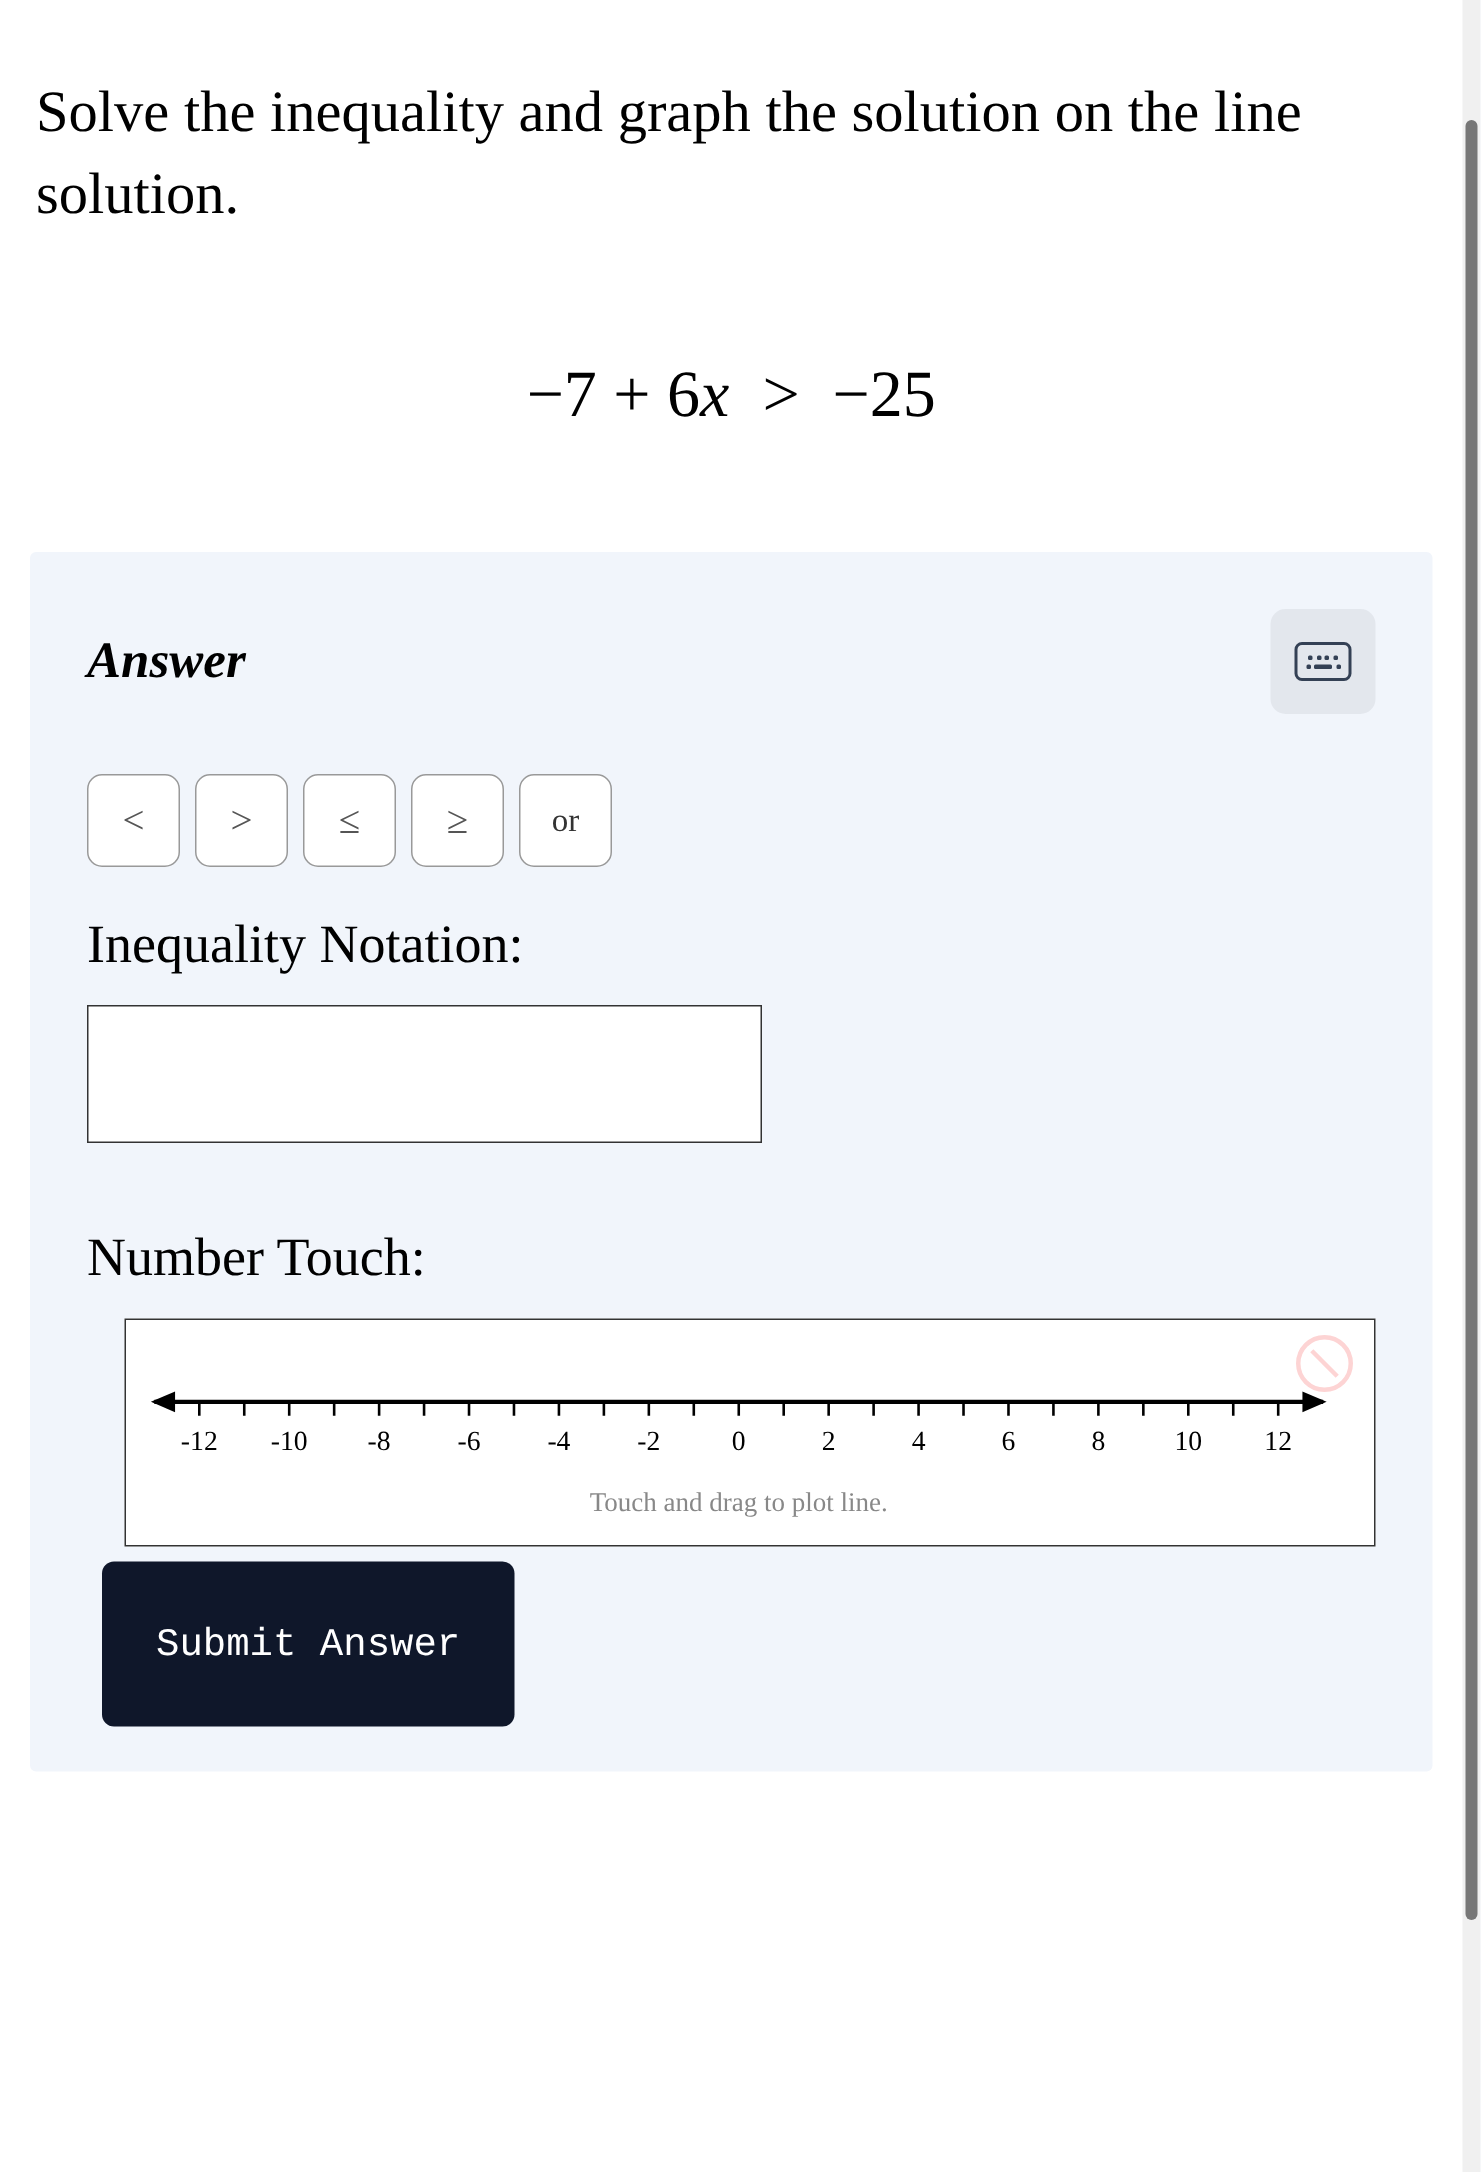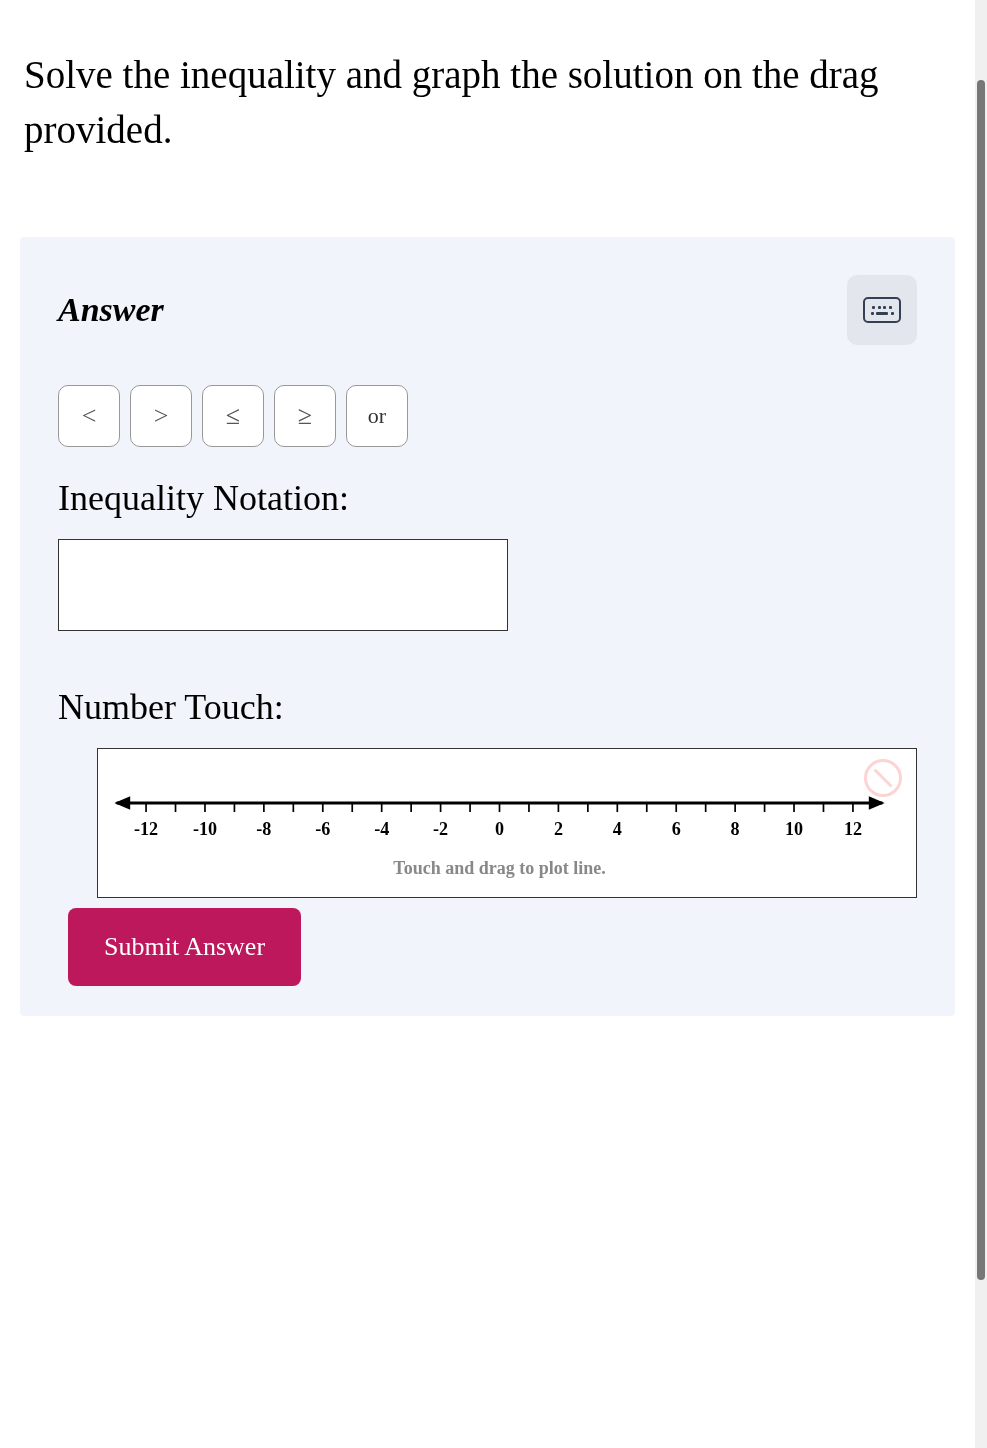--- a/index.html
+++ b/index.html
@@ -204,7 +204,7 @@
 <body>
 
 <div class="content">
-  <div class="question">Solve the inequality and graph the solution on the drag provided.</div>
+  <div class="question">Solve the inequality and graph the solution on the line solution.</div>
 
 
   <div class="answer-panel">

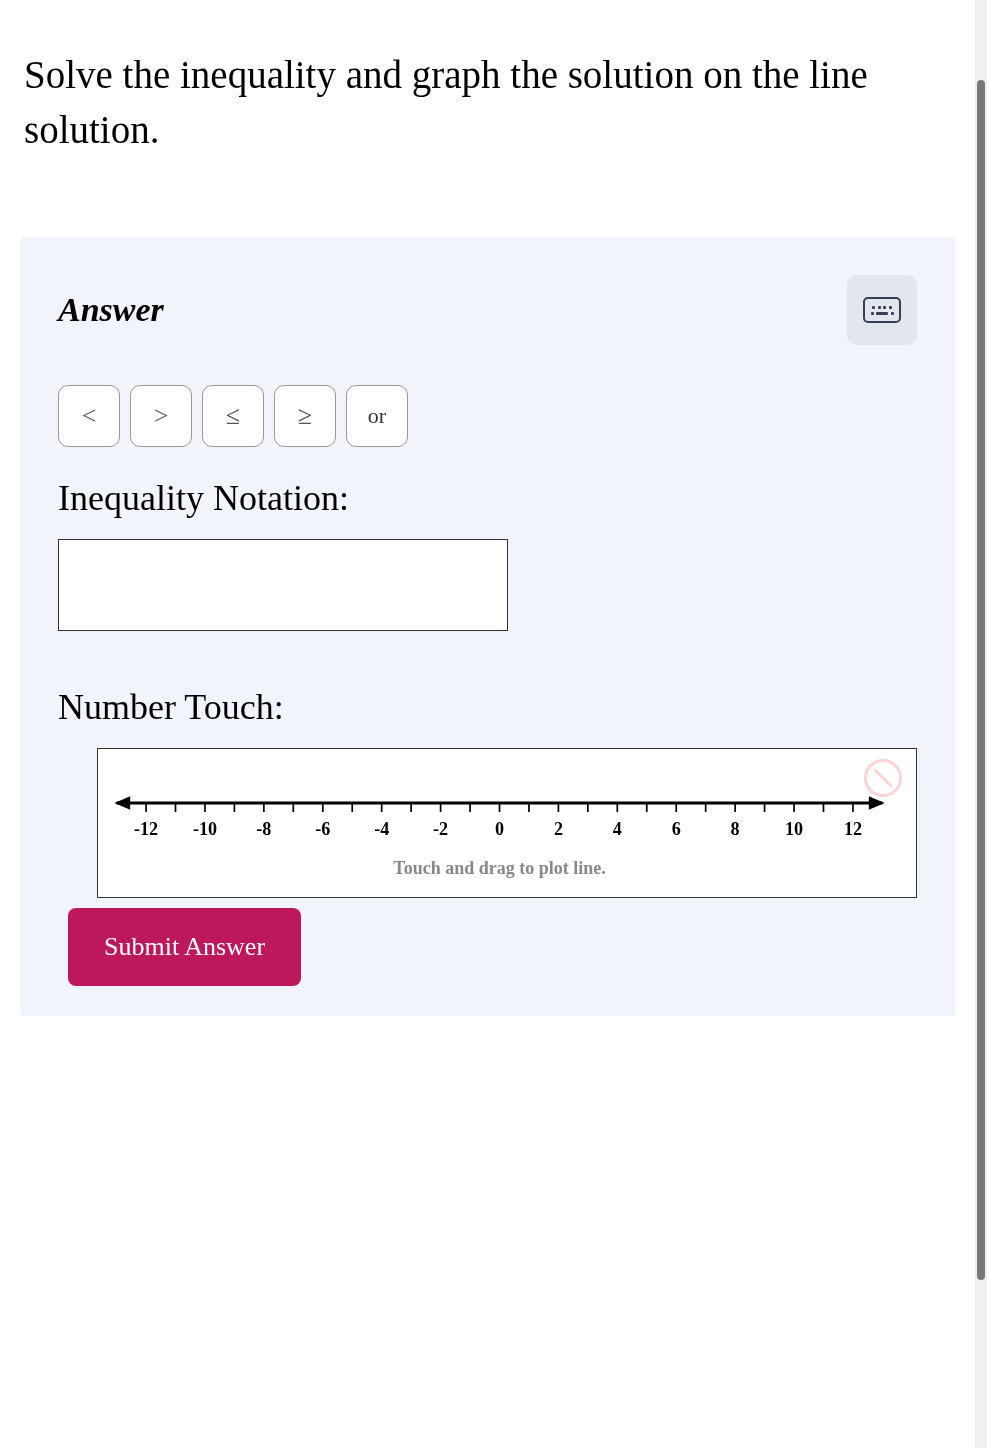--- a/index.html
+++ b/index.html
@@ -206,6 +206,7 @@
 <div class="content">
   <div class="question">Solve the inequality and graph the solution on the line solution.</div>
 
+  <div class="equation" id="equation">−7 + 6<span class="var">x</span> &nbsp;&gt;&nbsp; −25</div>
 
   <div class="answer-panel">
     <div class="answer-header">

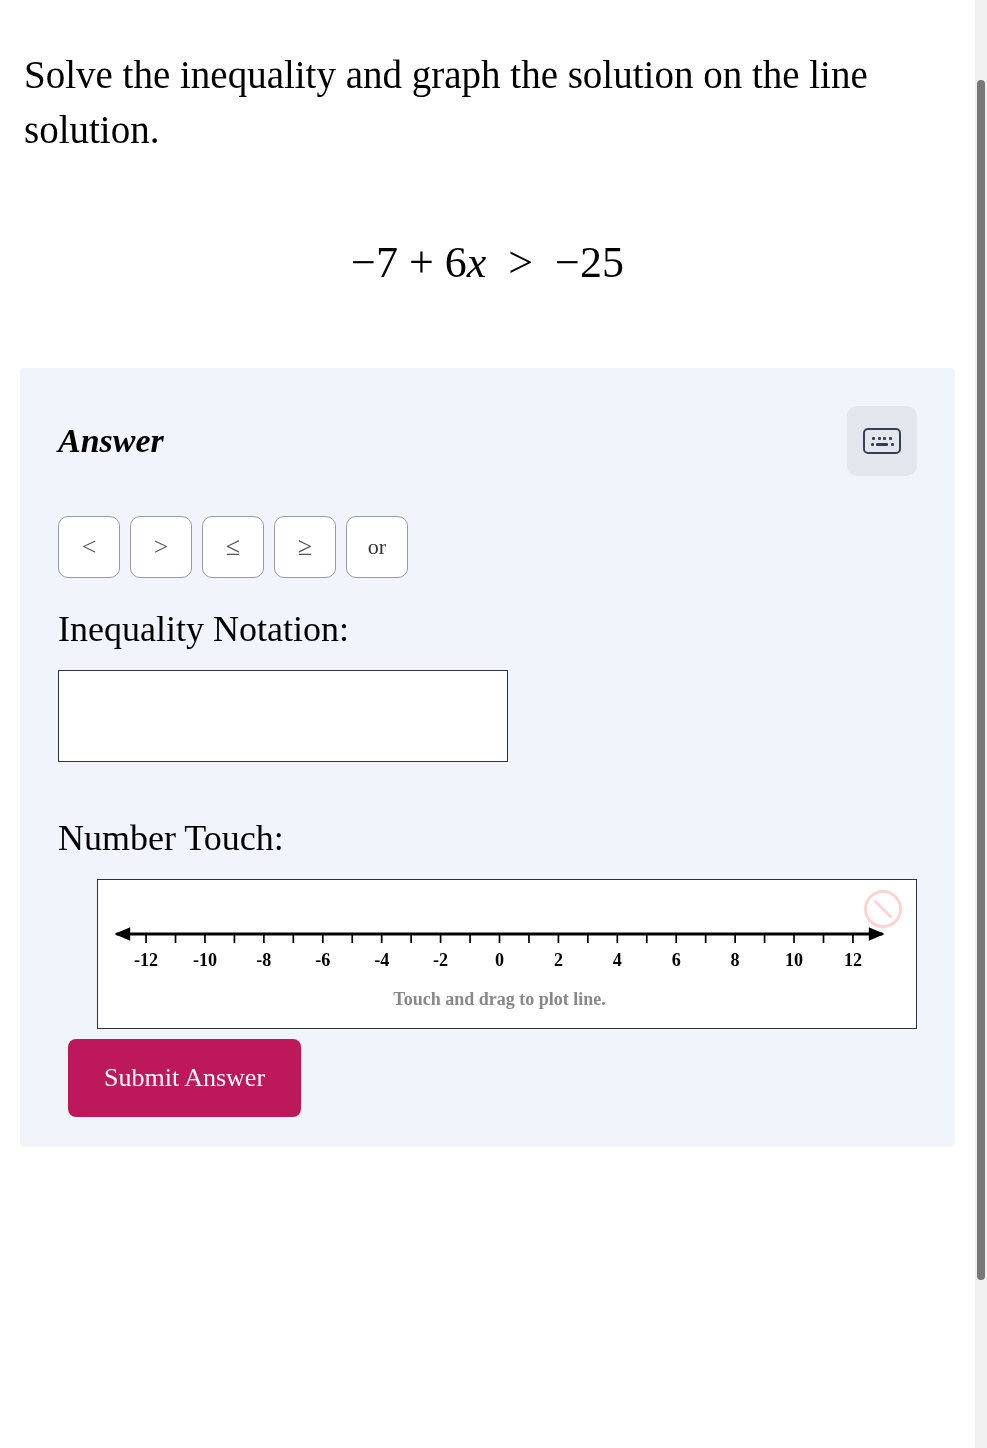--- a/index.html
+++ b/index.html
@@ -151,9 +151,8 @@
       background: #fff;
       padding: 20px 20px 18px 5px;
       position: relative;
-      margin-left: 39px;
+      margin-left: 25px;
       margin-bottom: 10px;
-      font-weight: bold;
     }
     .clear-btn {
       position: absolute;

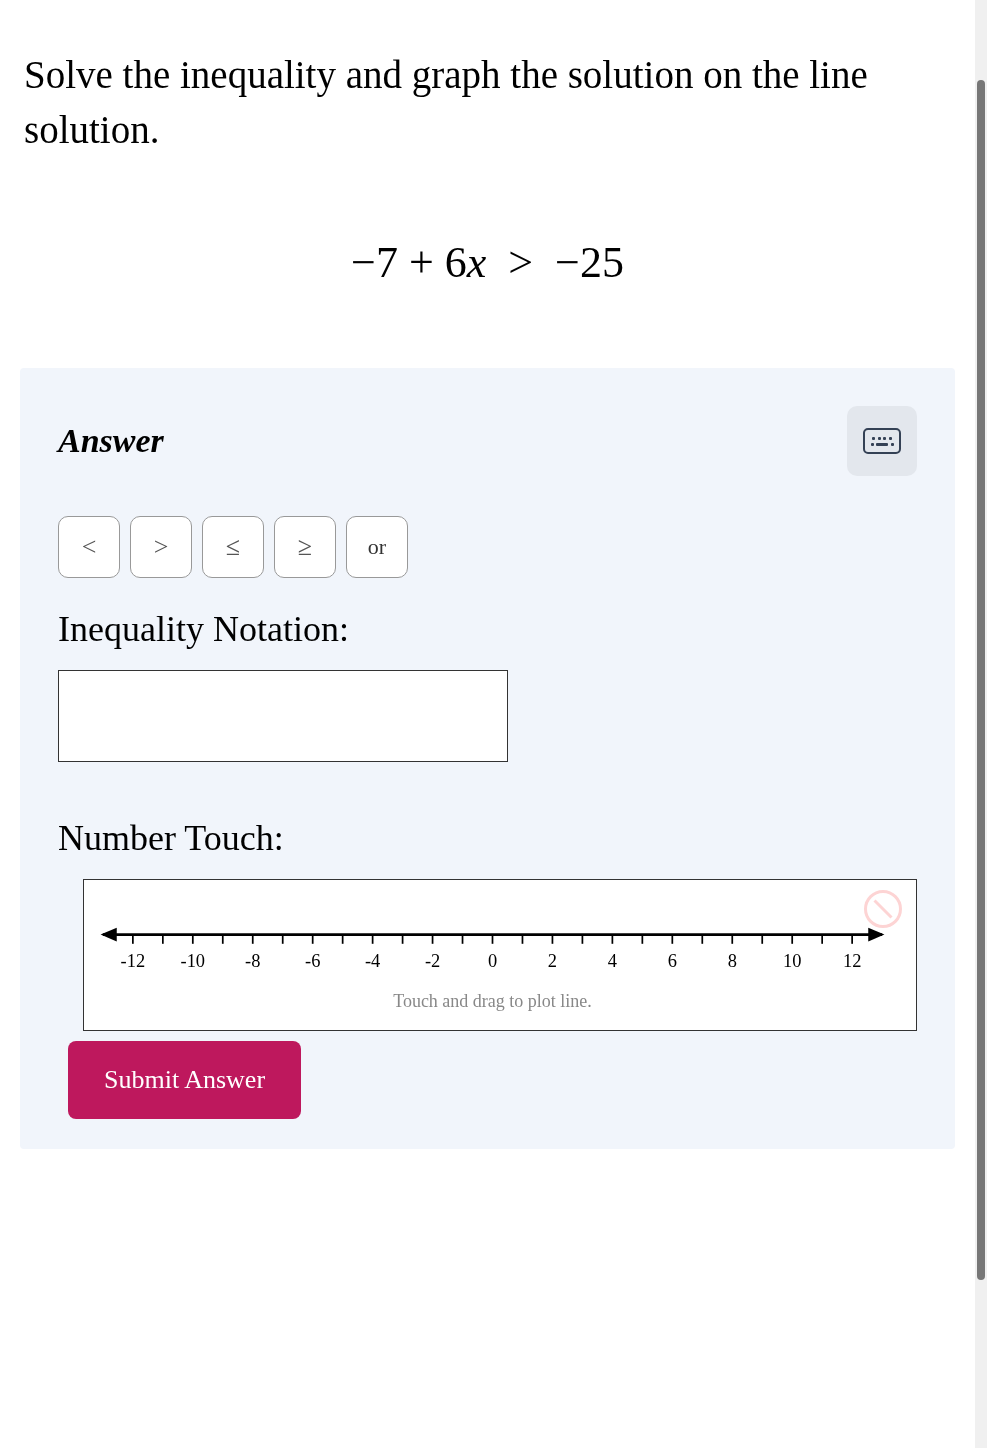--- a/index.html
+++ b/index.html
@@ -187,11 +187,11 @@
       margin-top: 10px;
     }
     .submit-btn {
-      background: #be185d;
+      background: #0f172a;
       color: #fff;
       font-size: 26px;
-      font-family: Liberation Serif, serif;
-      padding: 24px 36px;
+      font-family: Liberation Mono, monospace;
+      padding: 40px 36px;
       border: none;
       border-radius: 8px;
       cursor: pointer;

